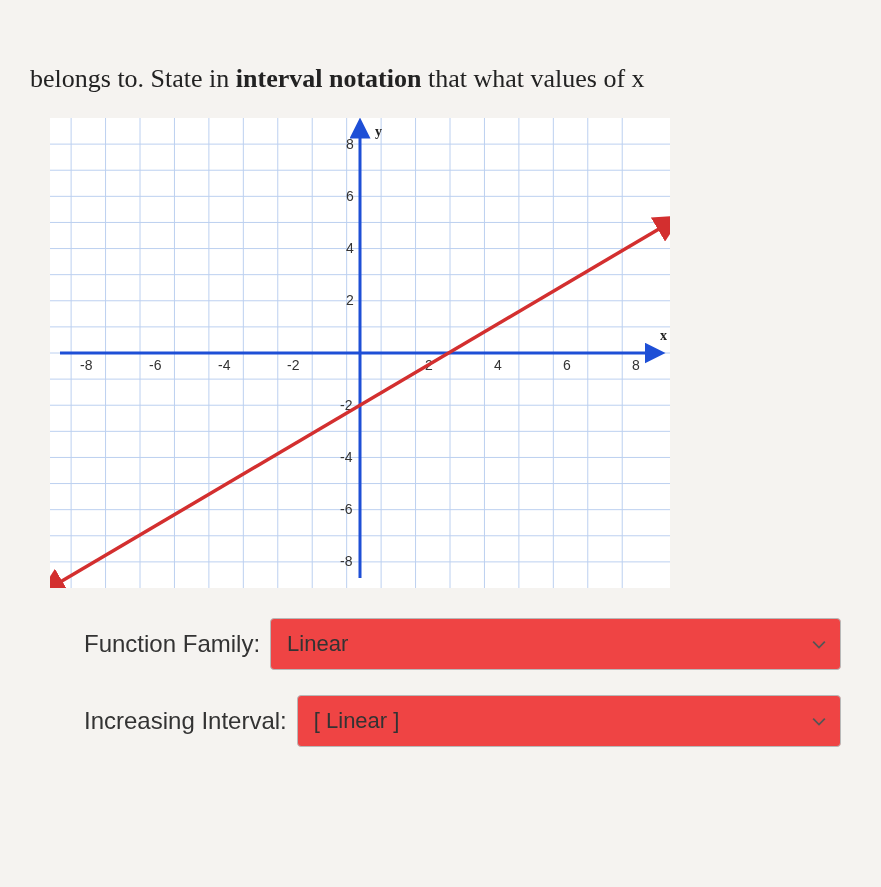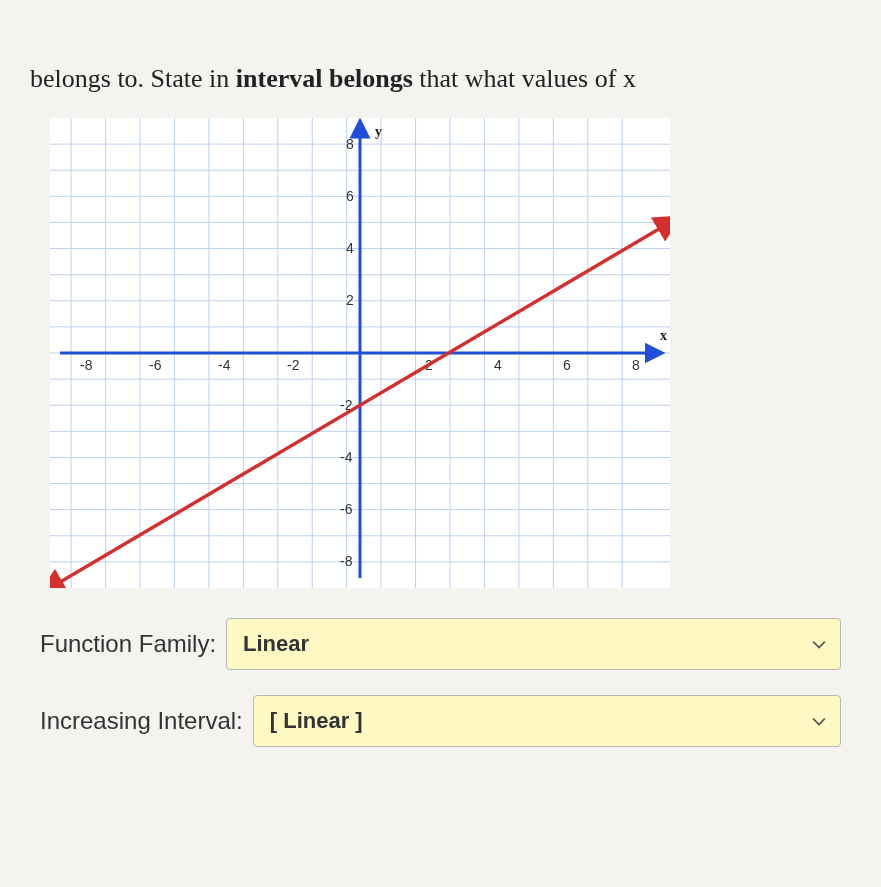--- a/index.html
+++ b/index.html
@@ -74,7 +74,7 @@
 
 <div class="problem-text">
   <br>
-  <span>belongs to.  State in </span><span class="bold">interval belongs</span><span> that what values of x</span><br>
+  <span>belongs to.  State in </span><span class="bold">interval notation</span><span> that what values of x</span><br>
 </div>
 
 <div class="chart-wrap">

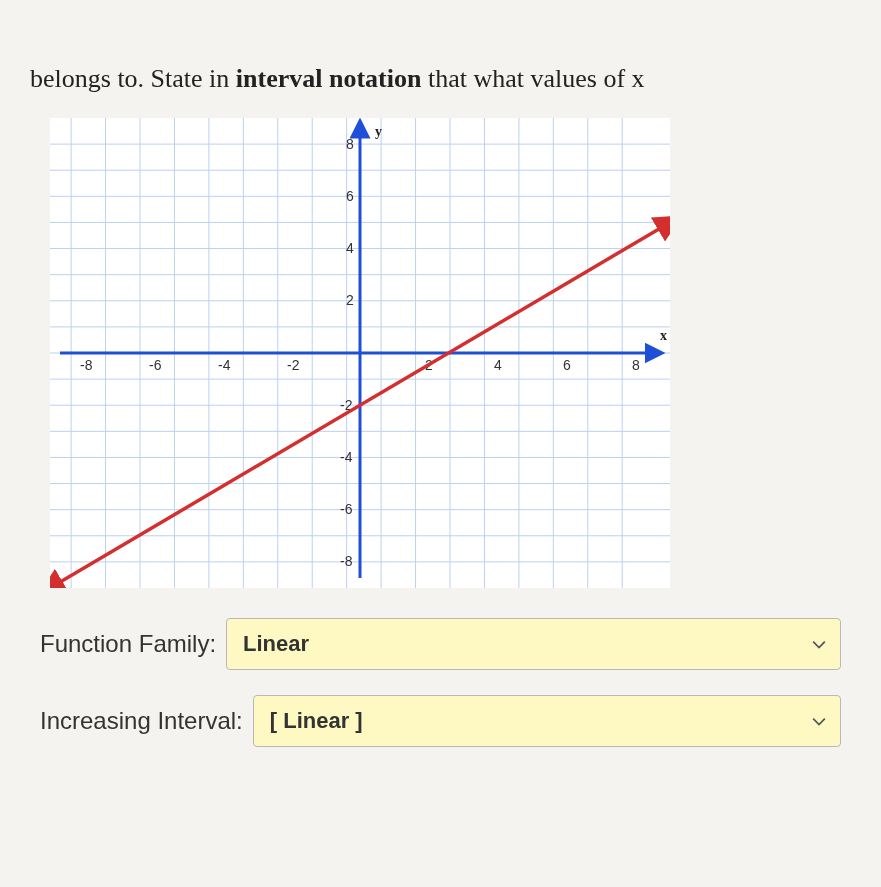--- a/index.html
+++ b/index.html
@@ -43,6 +43,7 @@
     .response-label {
       font-family: -apple-system, 'Segoe UI', Arial, sans-serif;
       color: #333;
+      margin-left: 44px;
     }
     .dropdown {
       flex: 1;

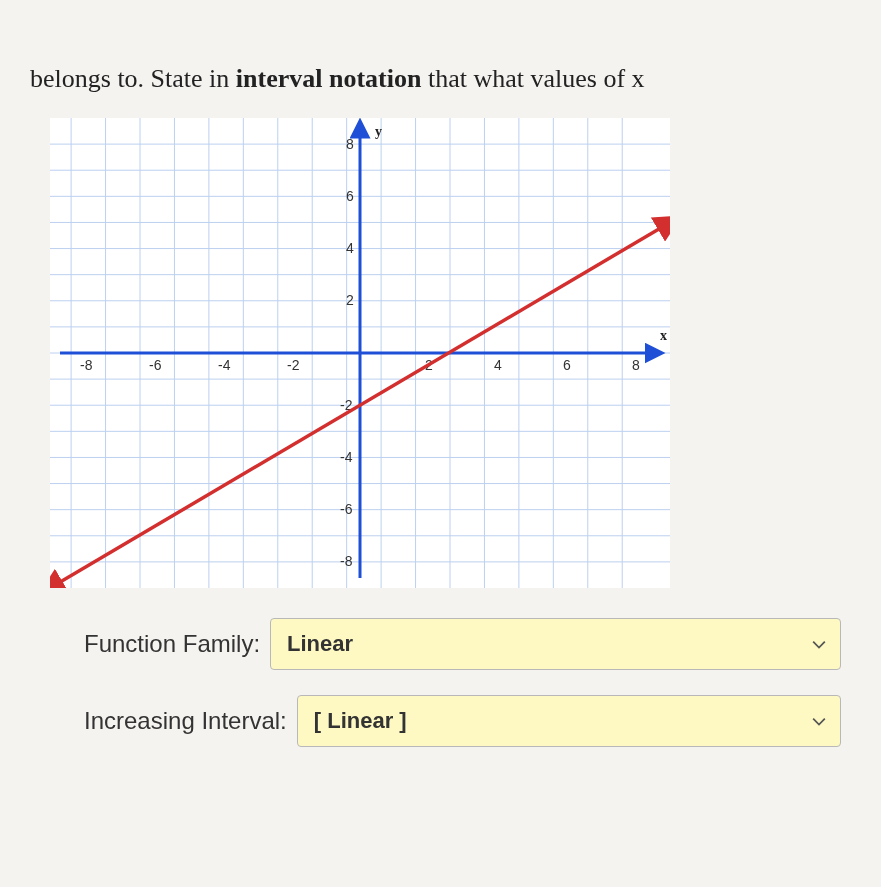--- a/index.html
+++ b/index.html
@@ -49,7 +49,7 @@
       flex: 1;
       border: 1px solid #b8b8b8;
       border-radius: 4px;
-      background: #fef9c3;
+      background: #ef4444;
       padding: 12px 40px 12px 16px;
       font-size: 22px;
       font-family: -apple-system, 'Segoe UI', Arial, sans-serif;
@@ -58,7 +58,6 @@
       cursor: pointer;
       display: flex;
       align-items: center;
-      font-weight: bold;
     }
     .dropdown .chev {
       position: absolute;

